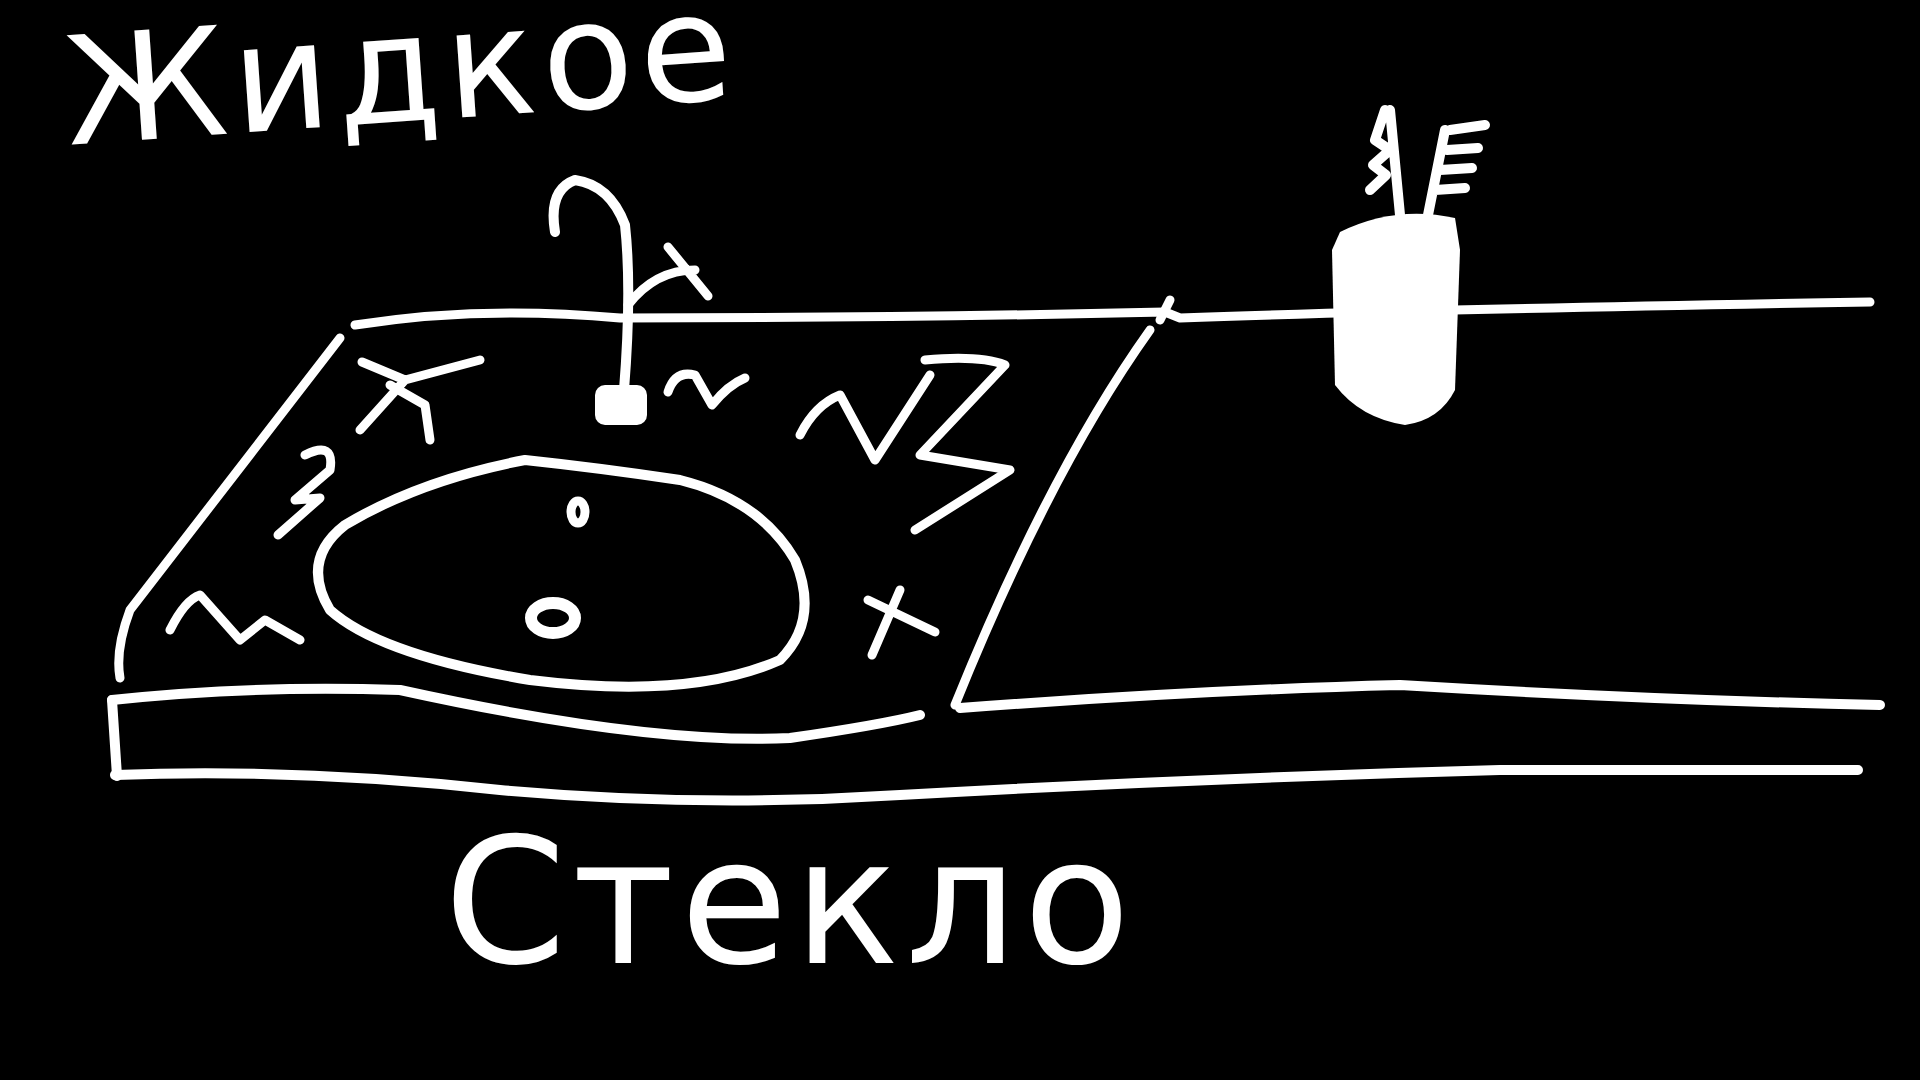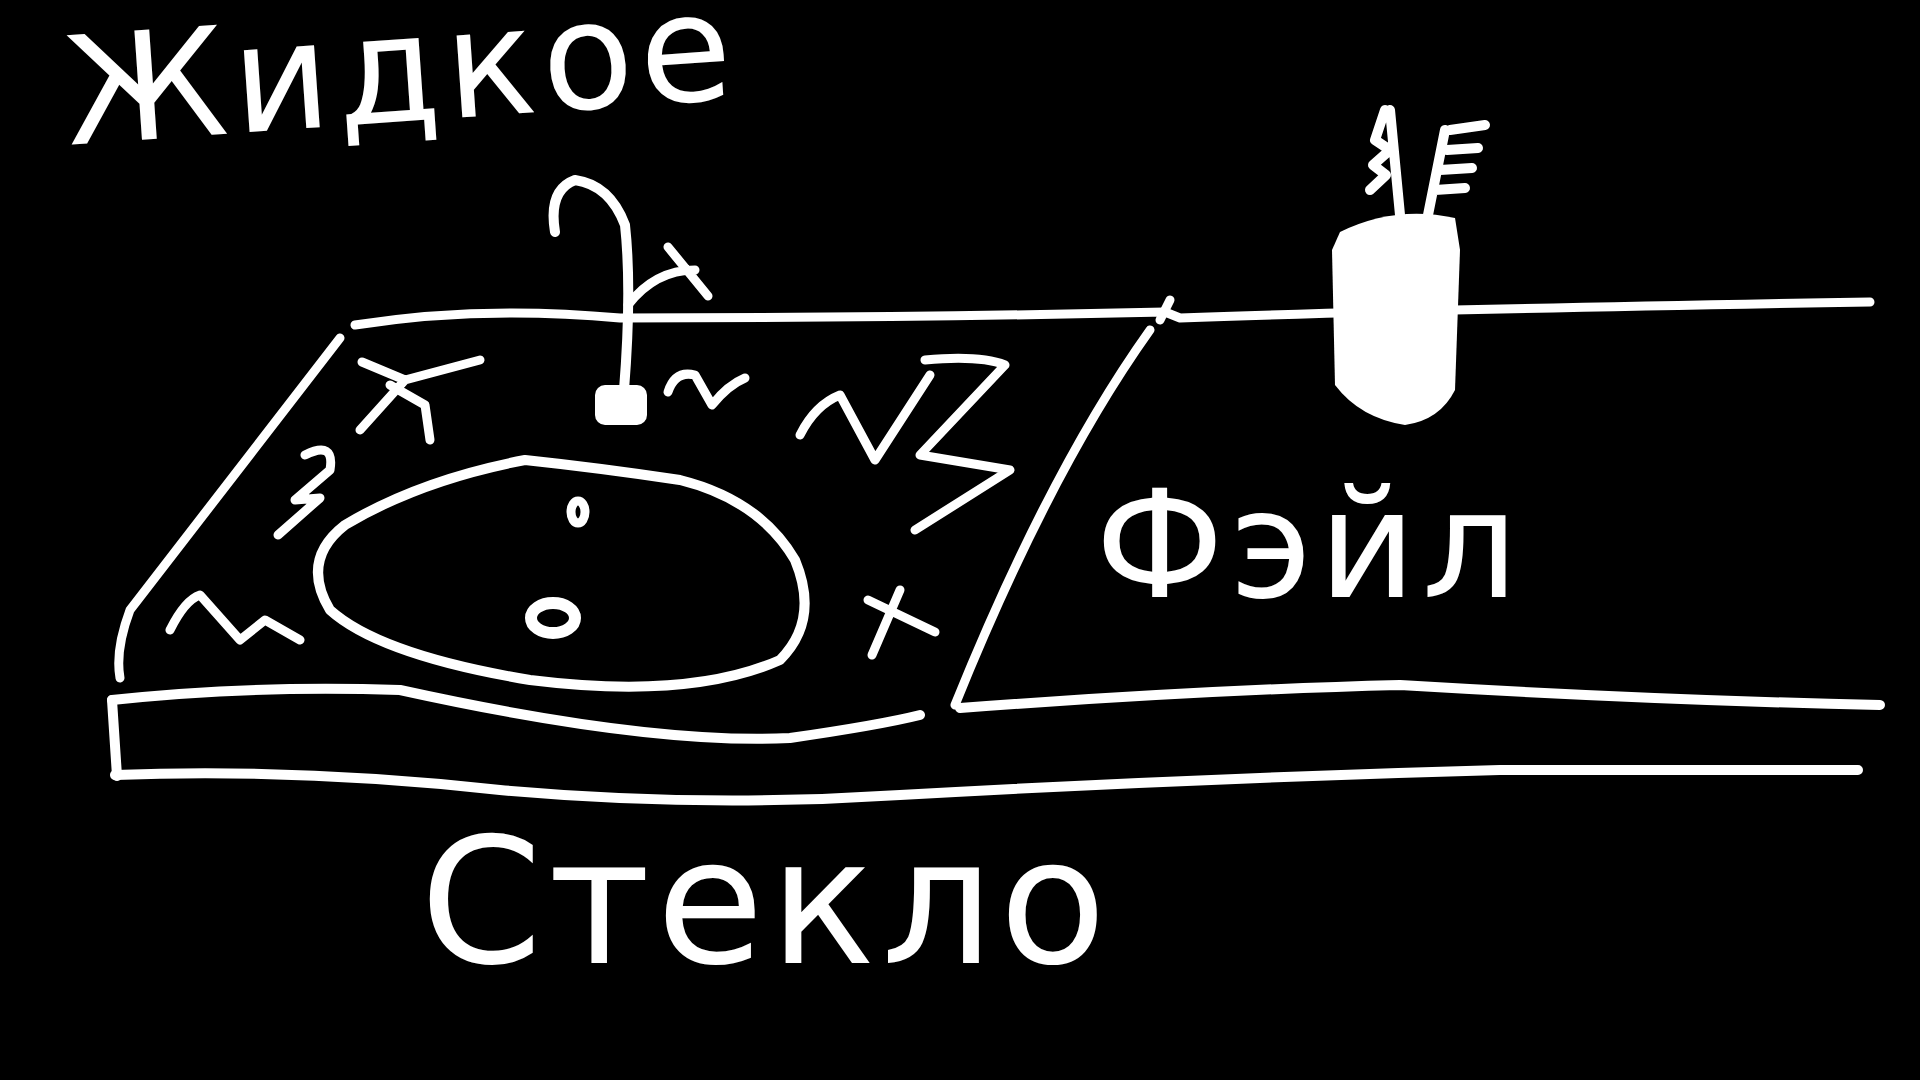--- a/index.html
+++ b/index.html
@@ -61,7 +61,6 @@
   </svg>
 
   <div class="label label-top">Жидкое</div>
-  <div class="label label-right">Фэйл</div>
   <div class="label label-bottom">Стекло</div>
 </div>
 

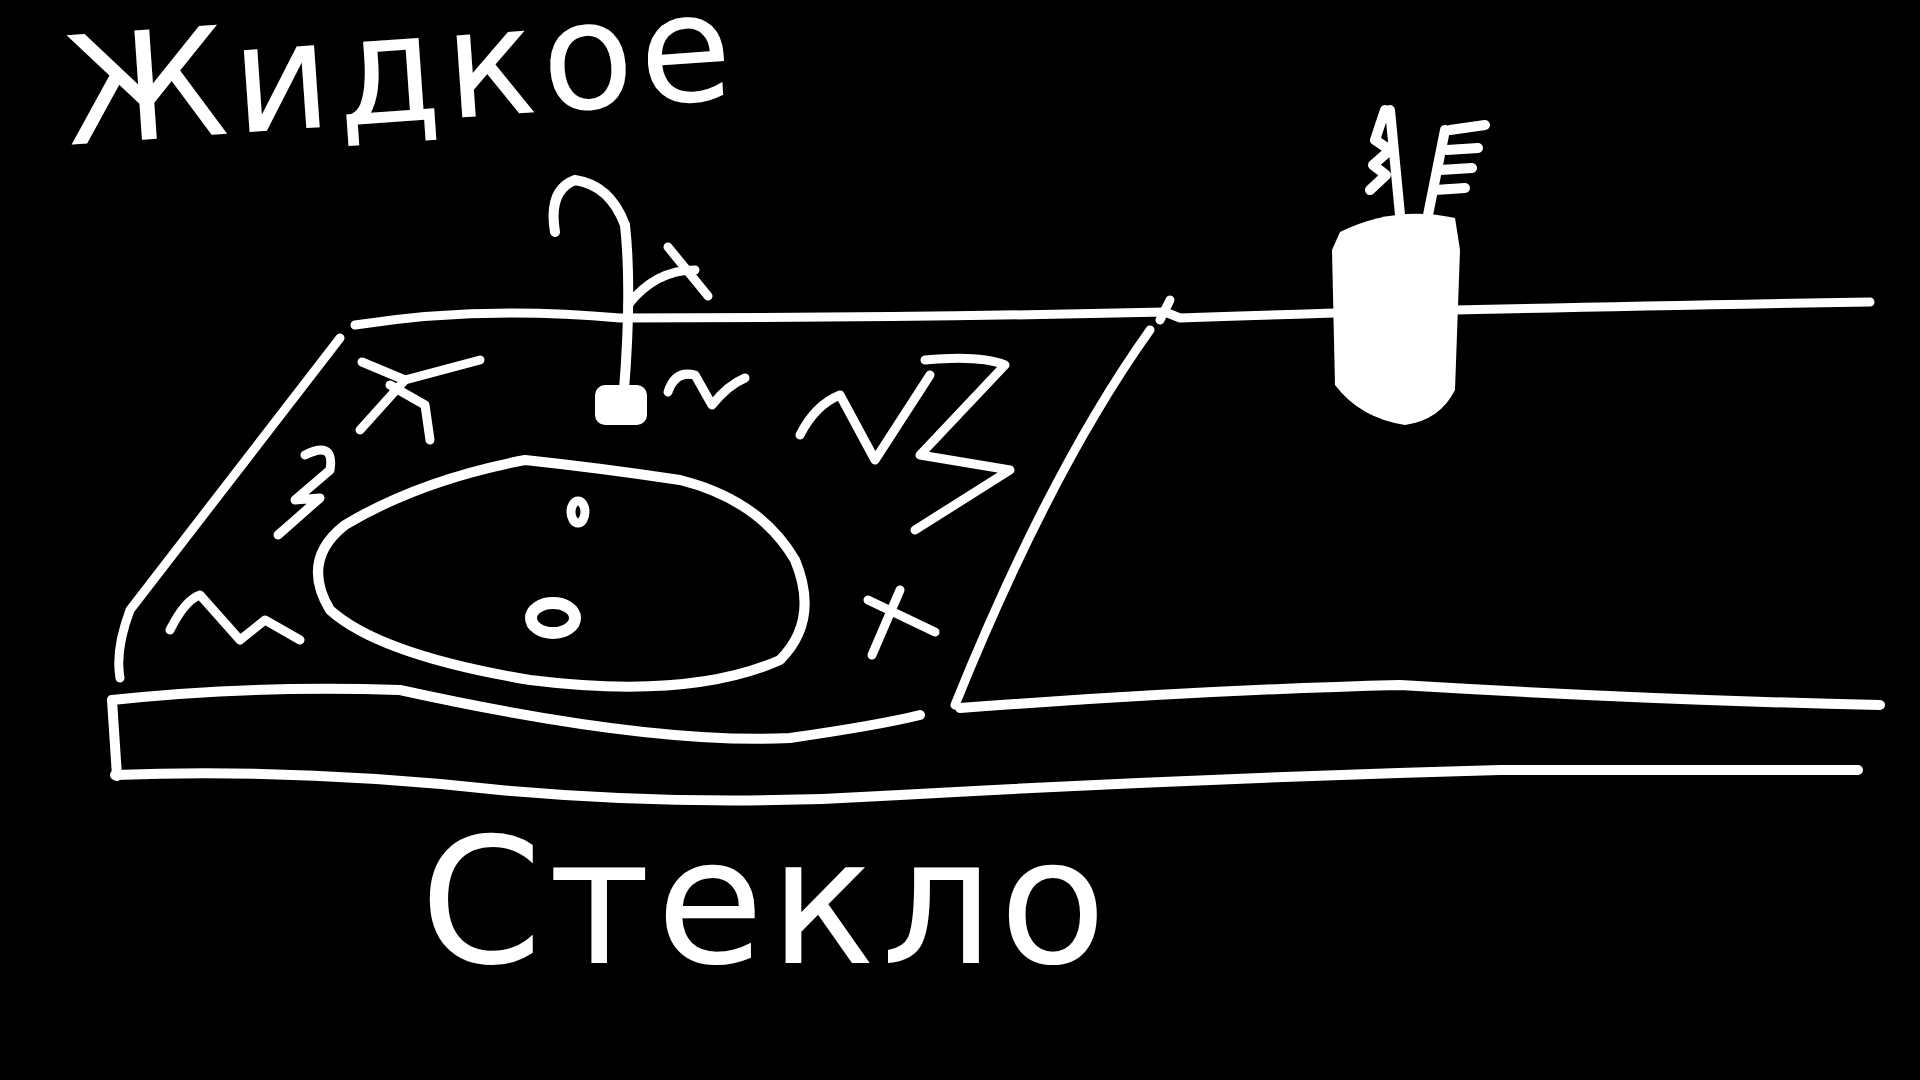--- a/index.html
+++ b/index.html
@@ -15,7 +15,7 @@
   }
   .label-top   { left: 60px;  top: 18px;  font-size: 150px; transform: rotate(-4deg); transform-origin: left top; }
   .label-right { left: 1095px; top: 470px; font-size: 150px; }
-  .label-bottom{ left: 420px; top: 815px; font-size: 175px; }
+  .label-bottom{ left: 444px; top: 815px; font-size: 175px; }
 </style>
 </head>
 <body>

